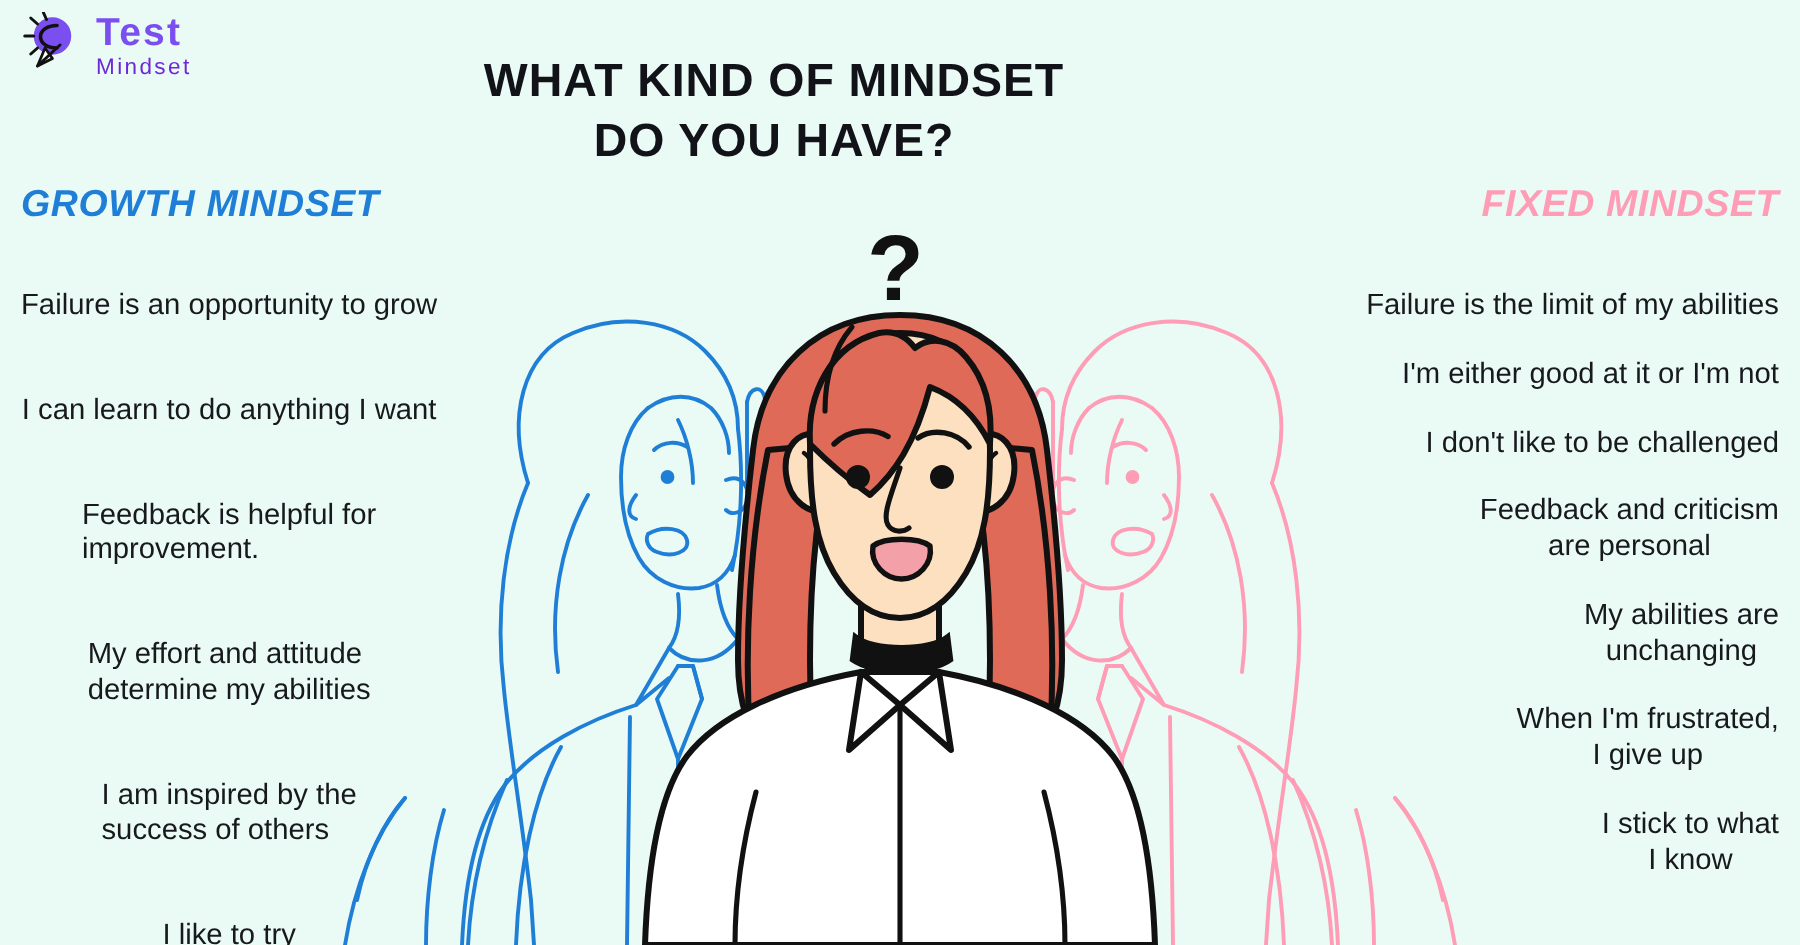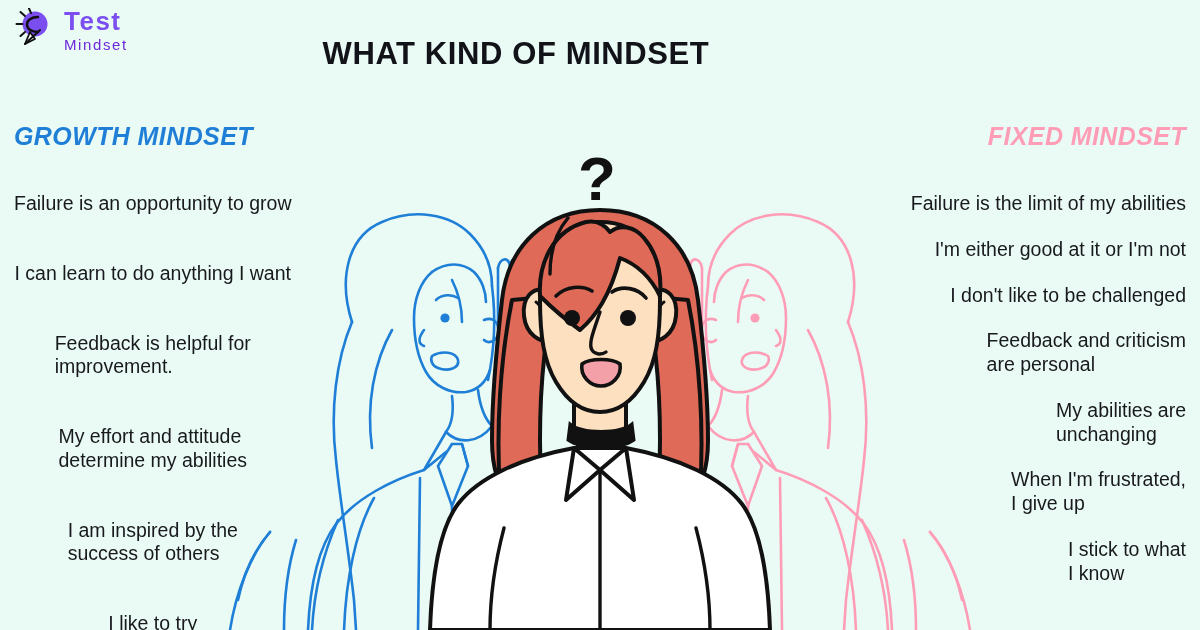--- a/index.html
+++ b/index.html
@@ -288,6 +288,7 @@
 
   <div id="headline">
     <div>WHAT KIND OF MINDSET</div>
+    <div>DO YOU HAVE?</div>
   </div>
 
   <div id="growth-heading" class="sect-head">GROWTH MINDSET</div>

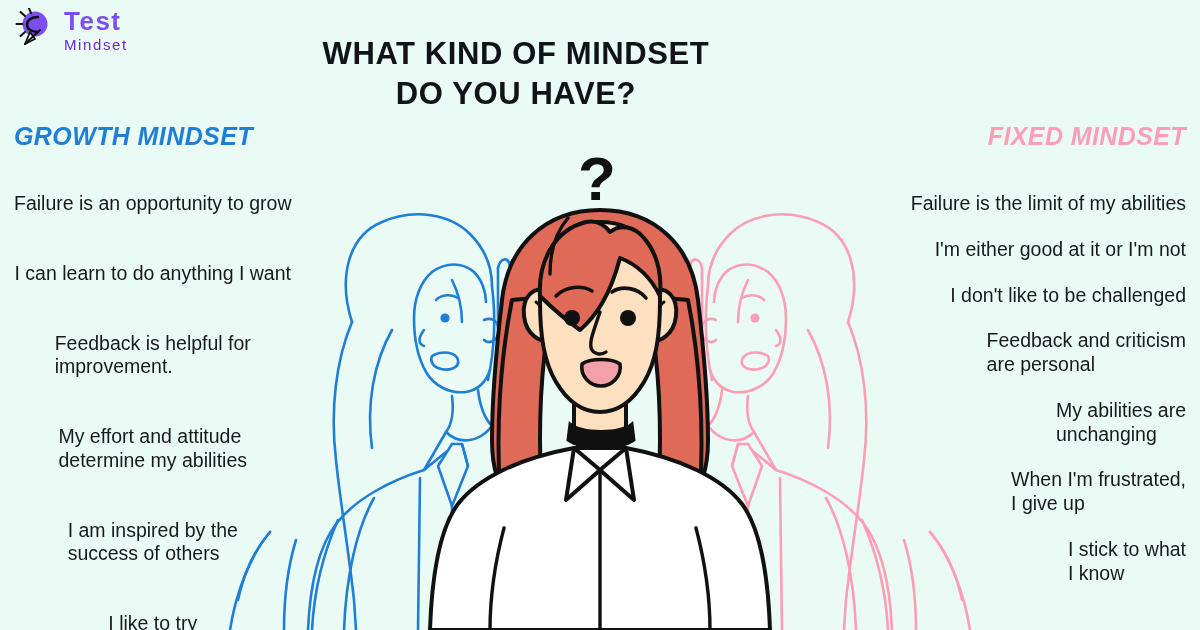--- a/index.html
+++ b/index.html
@@ -60,7 +60,7 @@
     font-size:19.5px; color:#18191d; line-height:1.22;
   }
   #growth-list { left:14px; align-items:center; text-align:left;gap:24px; }
-  #fixed-list  { right:14px; align-items:flex-end;  text-align:left; }
+  #fixed-list  { right:14px; align-items:flex-end;  text-align:center; }
   .stmt { margin-bottom:22px; }
   .stmt .l2 { display:block; }
   .stmt:last-child { margin-bottom:0; }

